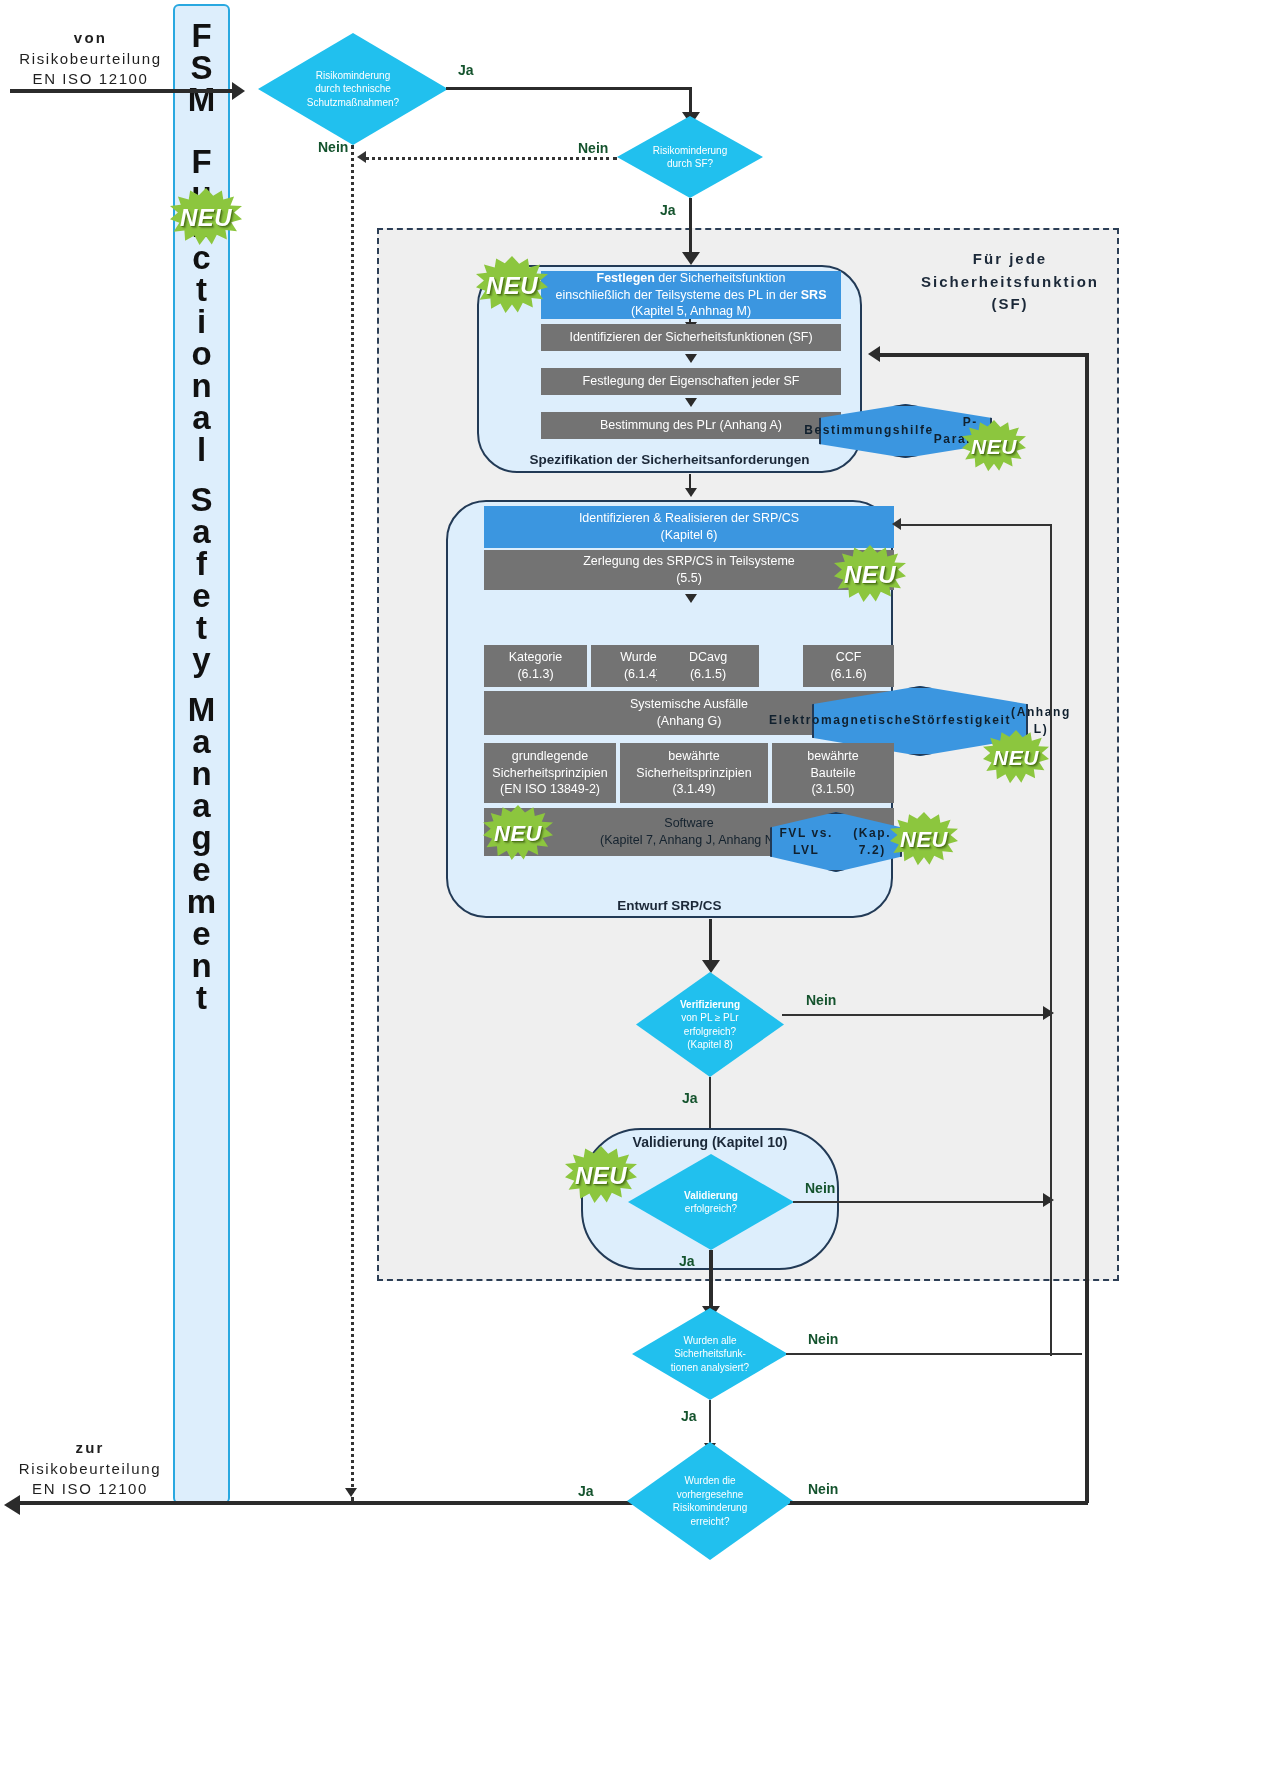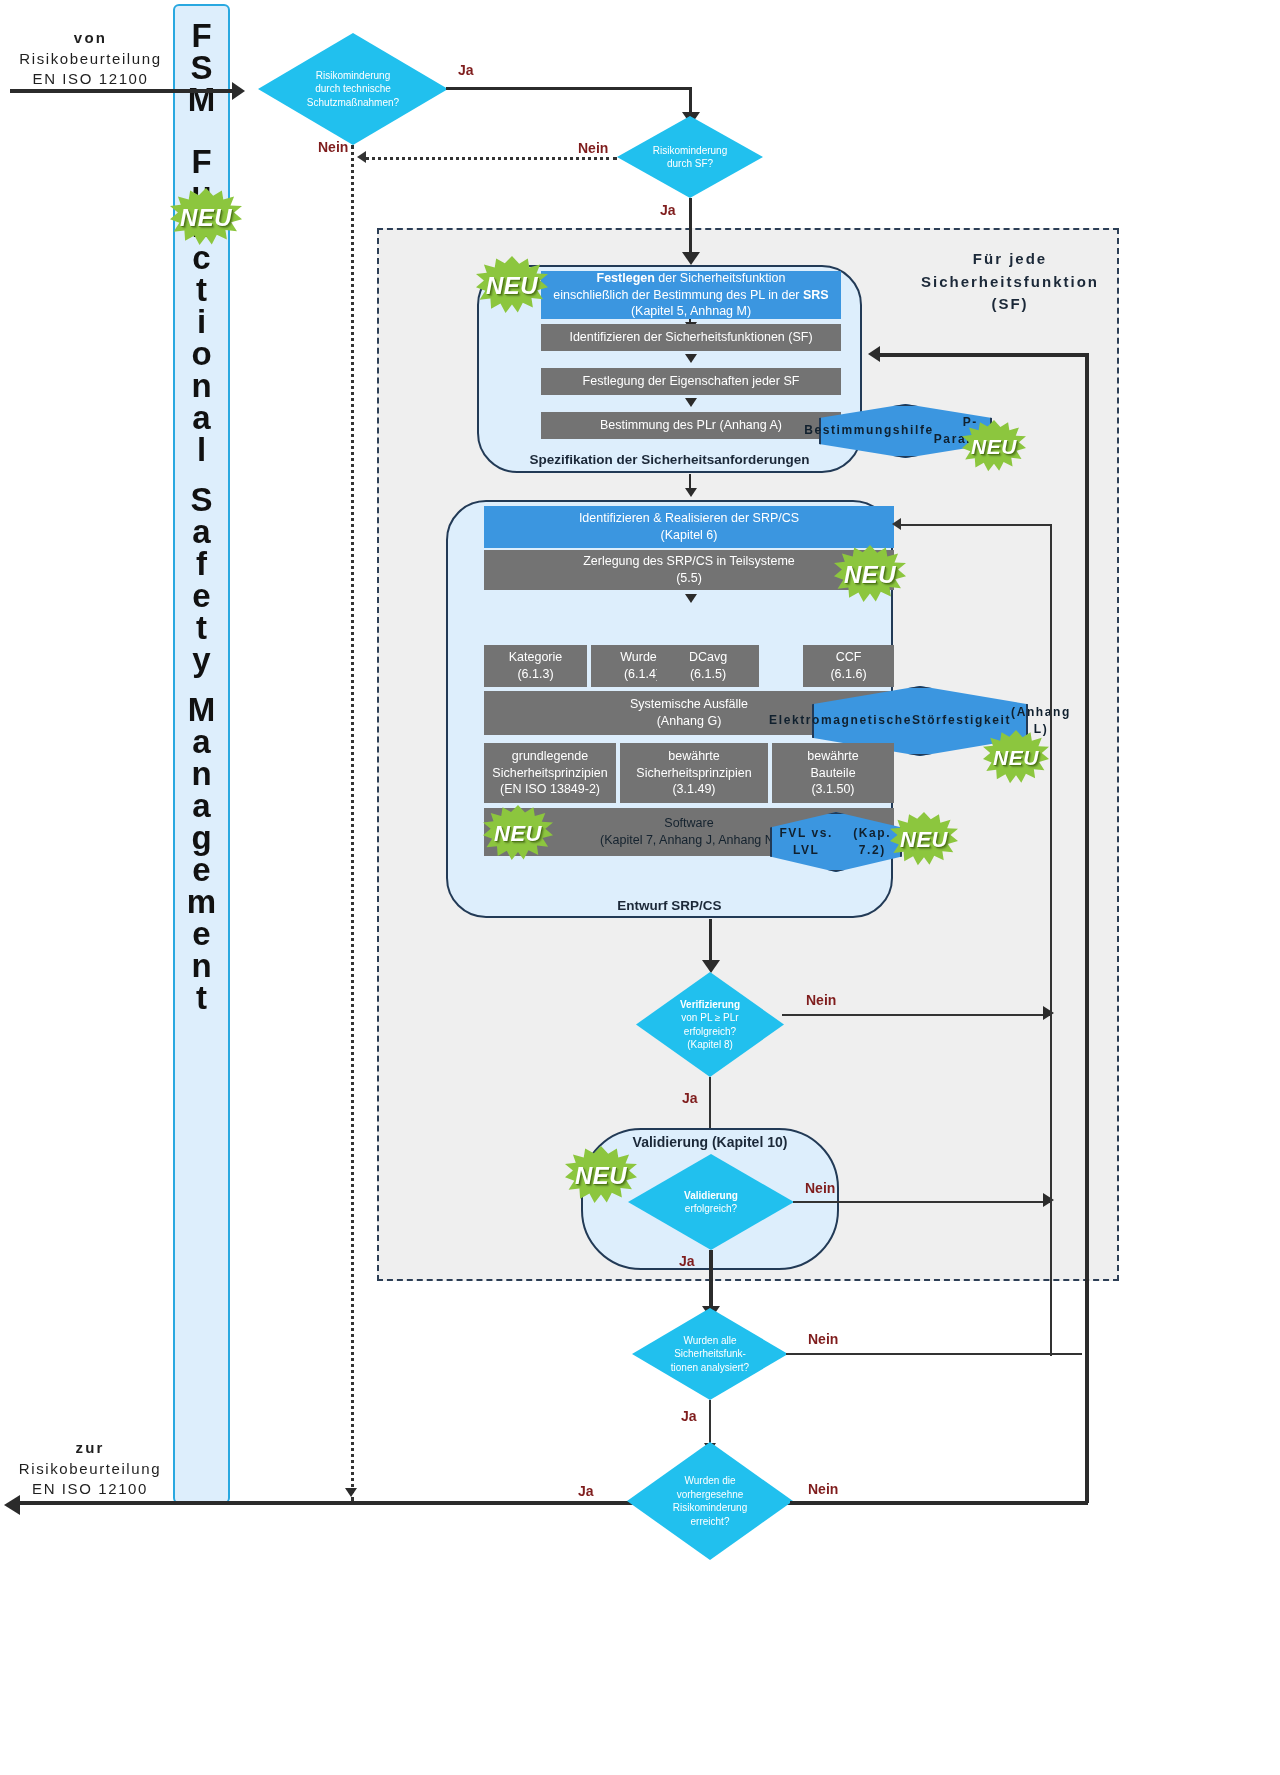--- a/index.html
+++ b/index.html
@@ -127,7 +127,7 @@
   .arrow.right{ border-top:9px solid transparent; border-bottom:9px solid transparent;
                border-left:13px solid #2b2b2b; }
 
-  .flowlabel{ position:absolute; font-size:14px; font-weight:bold; color:#7f1d1d; }
+  .flowlabel{ position:absolute; font-size:14px; font-weight:bold; color:#14532d; }
 </style>
 </head>
 <body>

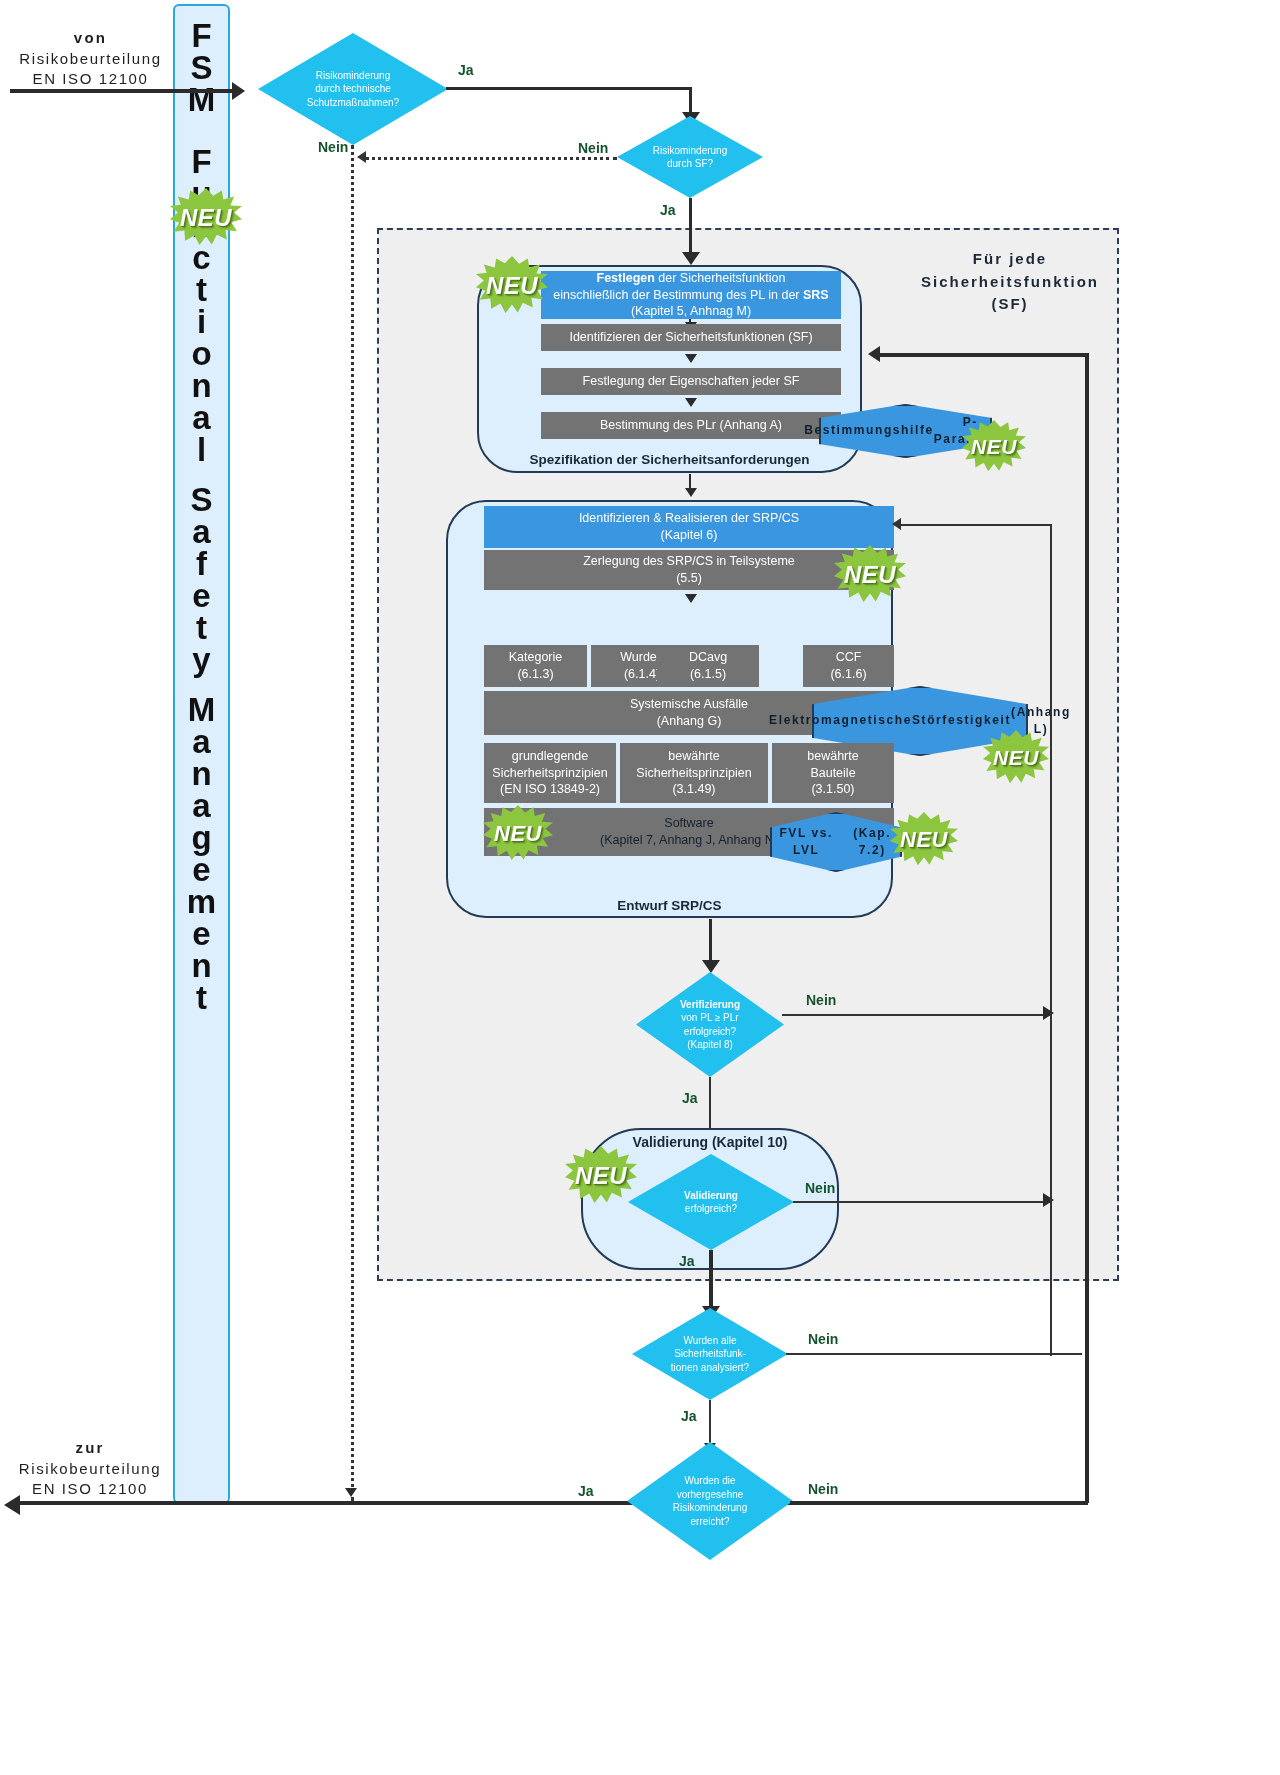--- a/index.html
+++ b/index.html
@@ -241,7 +241,7 @@
       <b>Festlegen</b><span> der Sicherheitsfunktion</span>
     </div>
     <div>
-      <span>einschließlich der Bestimmung des PL in der </span><b>SRS</b>
+      <span>einschließlich der Teilsysteme des PL in der </span><b>SRS</b>
     </div>
     <div>(Kapitel 5, Anhnag M)</div>
   </div>

